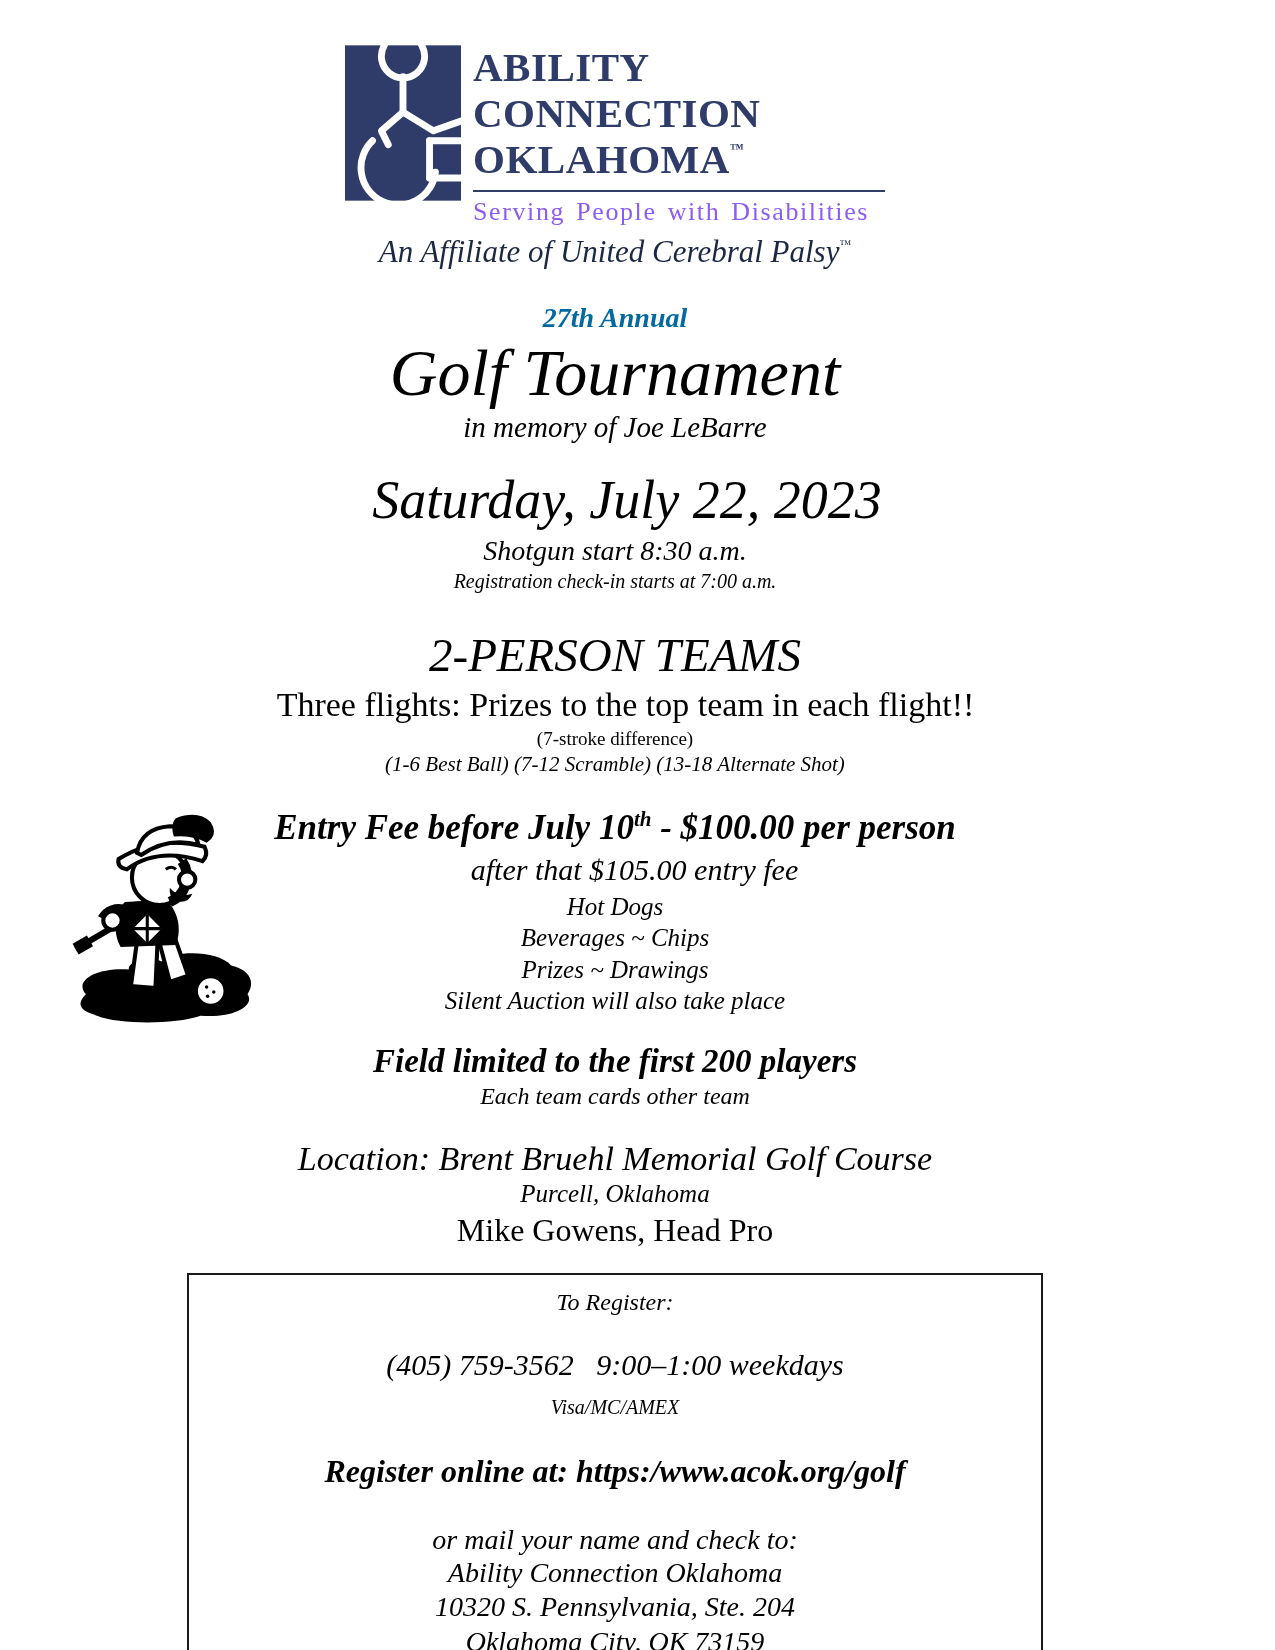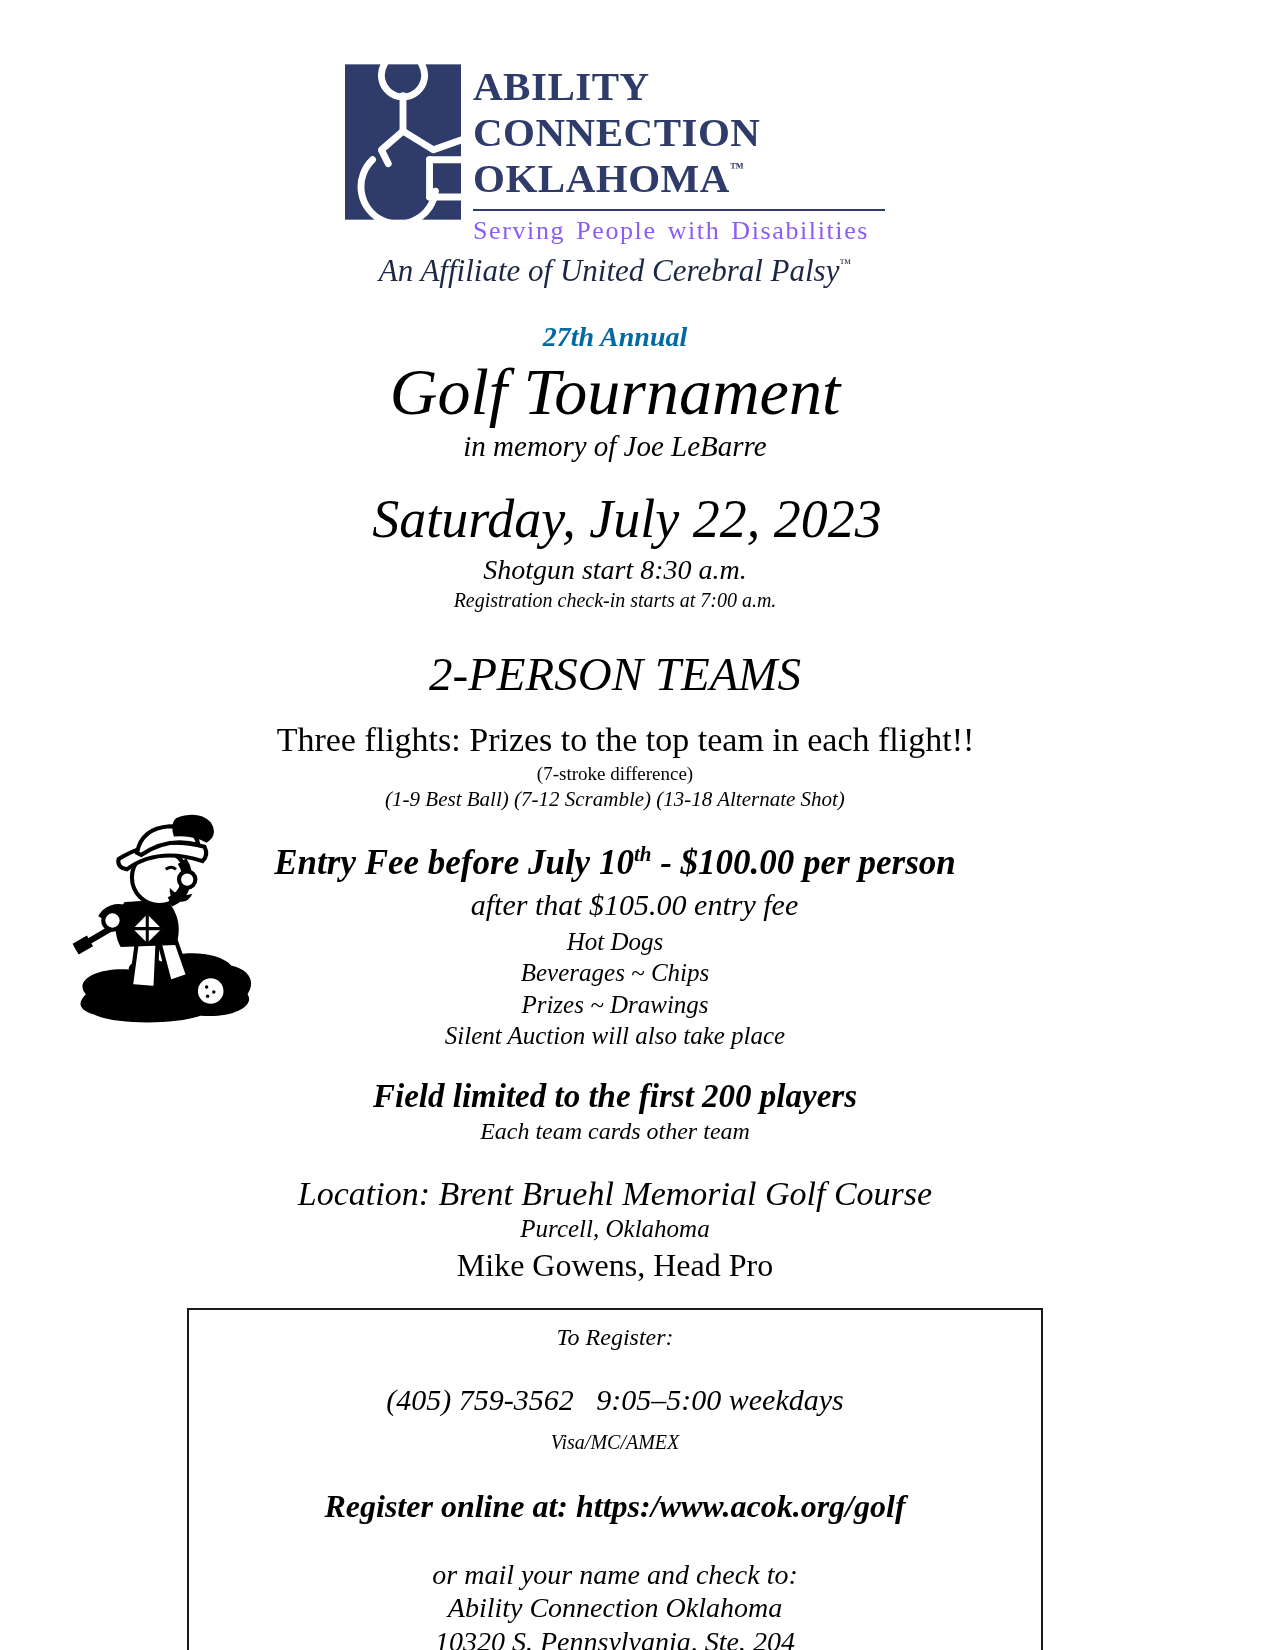--- a/index.html
+++ b/index.html
@@ -16,7 +16,7 @@
   .content { width: 1230px; text-align: center; }
 
   
-  .logo-row { display: flex; justify-content: center; align-items: flex-start; gap: 12px; margin-top: 19px; }
+  .logo-row { display: flex; justify-content: center; align-items: flex-start; gap: 12px; }
   .logo-icon-box { flex: 0 0 auto; }
   .wordmark-block { text-align: left; width: 412px; }
   .wordmark-line {

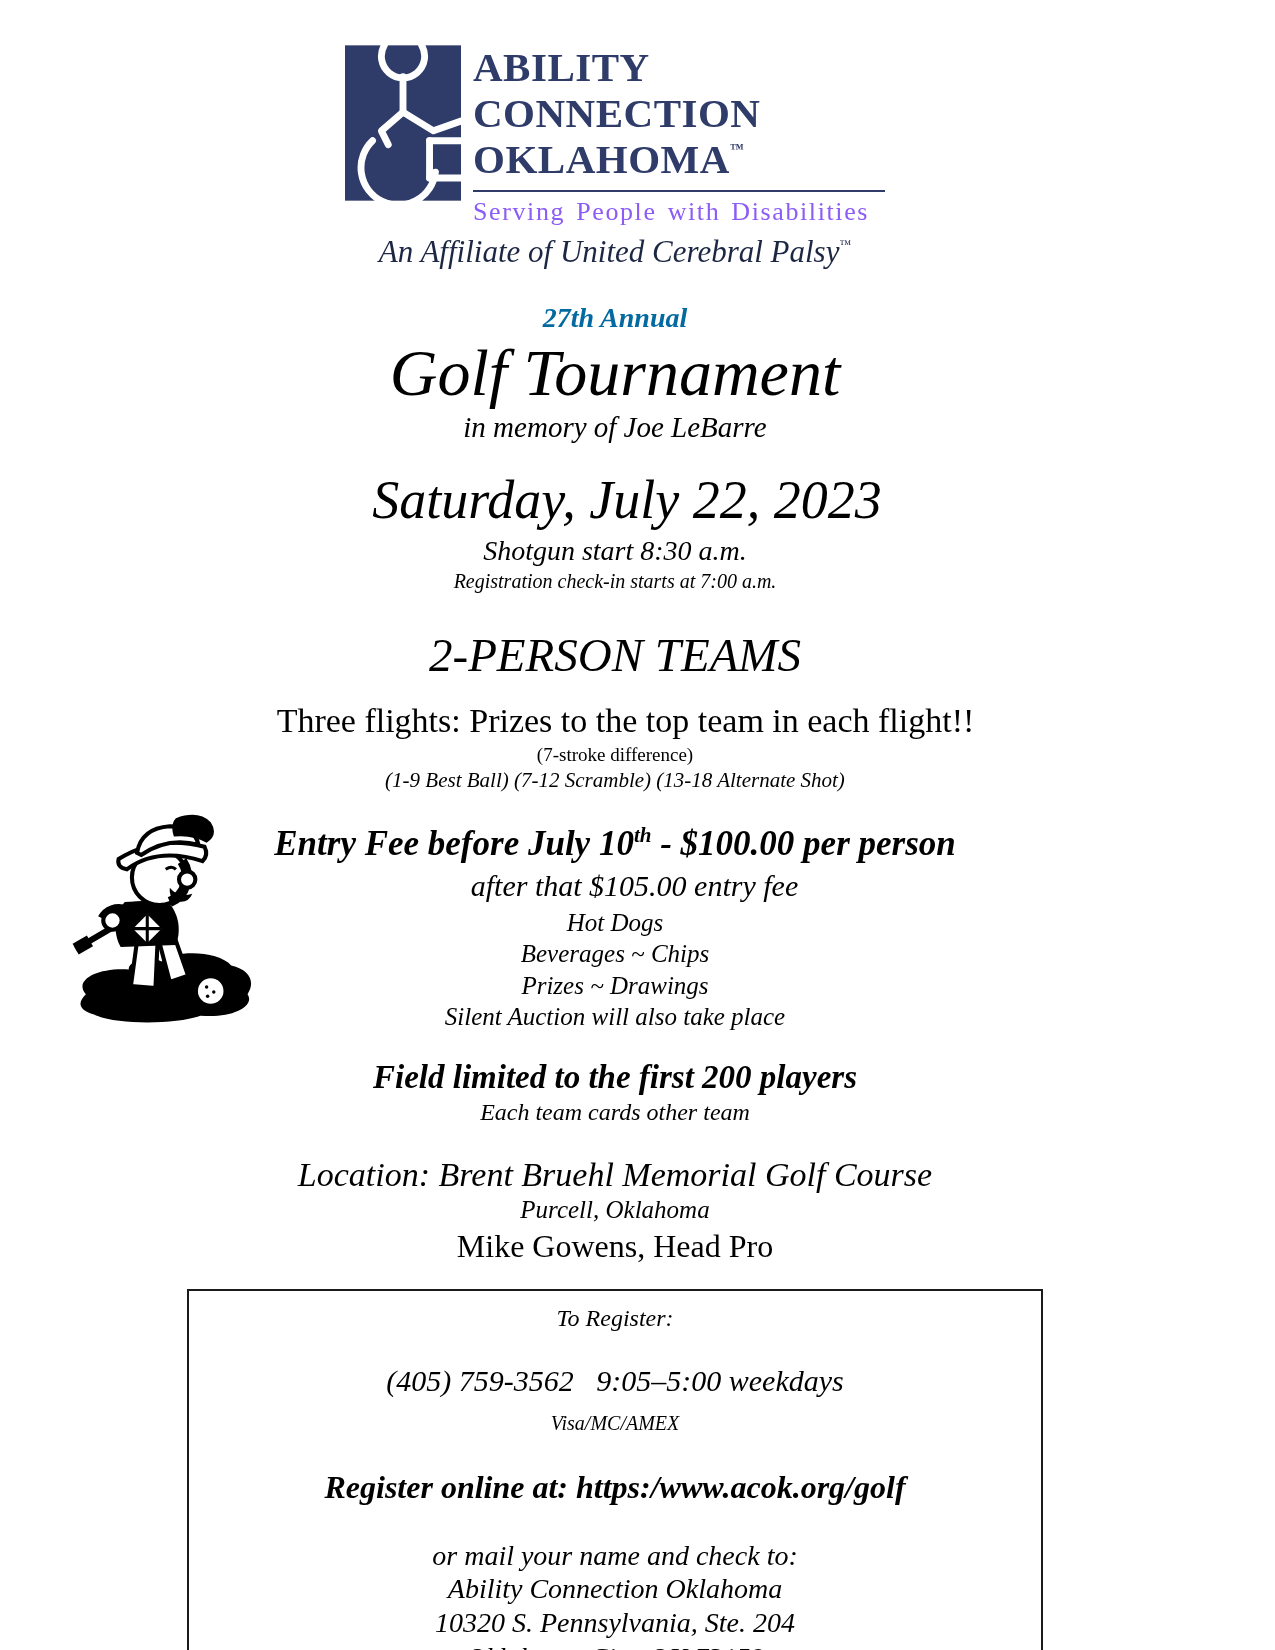--- a/index.html
+++ b/index.html
@@ -43,7 +43,7 @@
 
   
   .teams-heading { margin-top: 38px; font-style: italic; font-size: 47px; line-height: 1.05; }
-  .flights-line  { margin-top: 22px; font-size: 34px; padding-left: 21px; }
+  .flights-line  { margin-top: 6px; font-size: 34px; padding-left: 21px; }
   .stroke-note   { margin-top: 4px; font-size: 19px; }
   .formats-note  { margin-top: 2px; font-style: italic; font-size: 21px; }
 

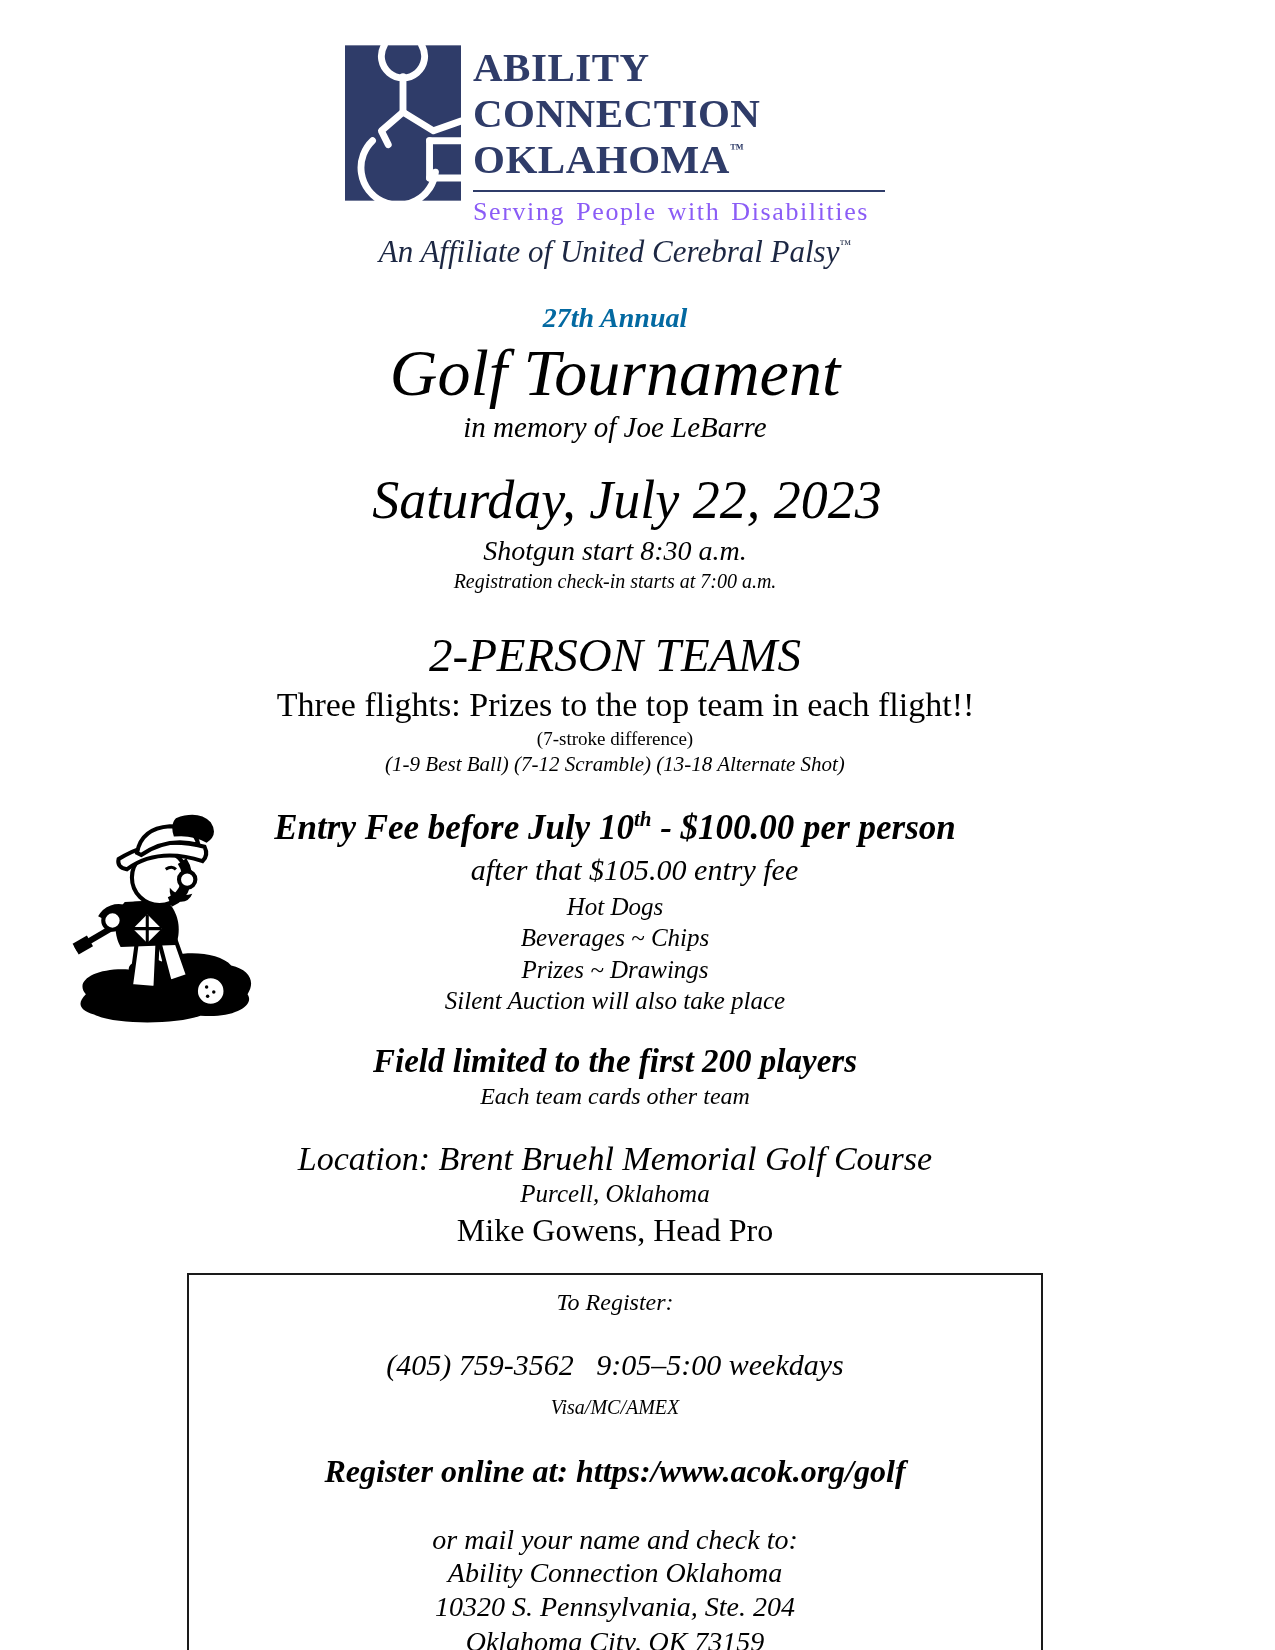--- a/index.html
+++ b/index.html
@@ -122,7 +122,7 @@
     <div class="teams-heading">2-PERSON TEAMS</div>
     <div class="flights-line">Three flights: Prizes to the top team in each flight!!</div>
     <div class="stroke-note">(7-stroke difference)</div>
-    <div class="formats-note">(1-9 Best Ball) (7-12 Scramble) (13-18 Alternate Shot)</div>
+    <div class="formats-note">(1-6 Best Ball) (7-12 Scramble) (13-18 Alternate Shot)</div>
 
     <div class="entry-fee-line"><span>Entry Fee before July 10</span><sup>th</sup><span> - $100.00 per person</span></div>
     <div class="after-fee-line">after that $105.00 entry fee</div>

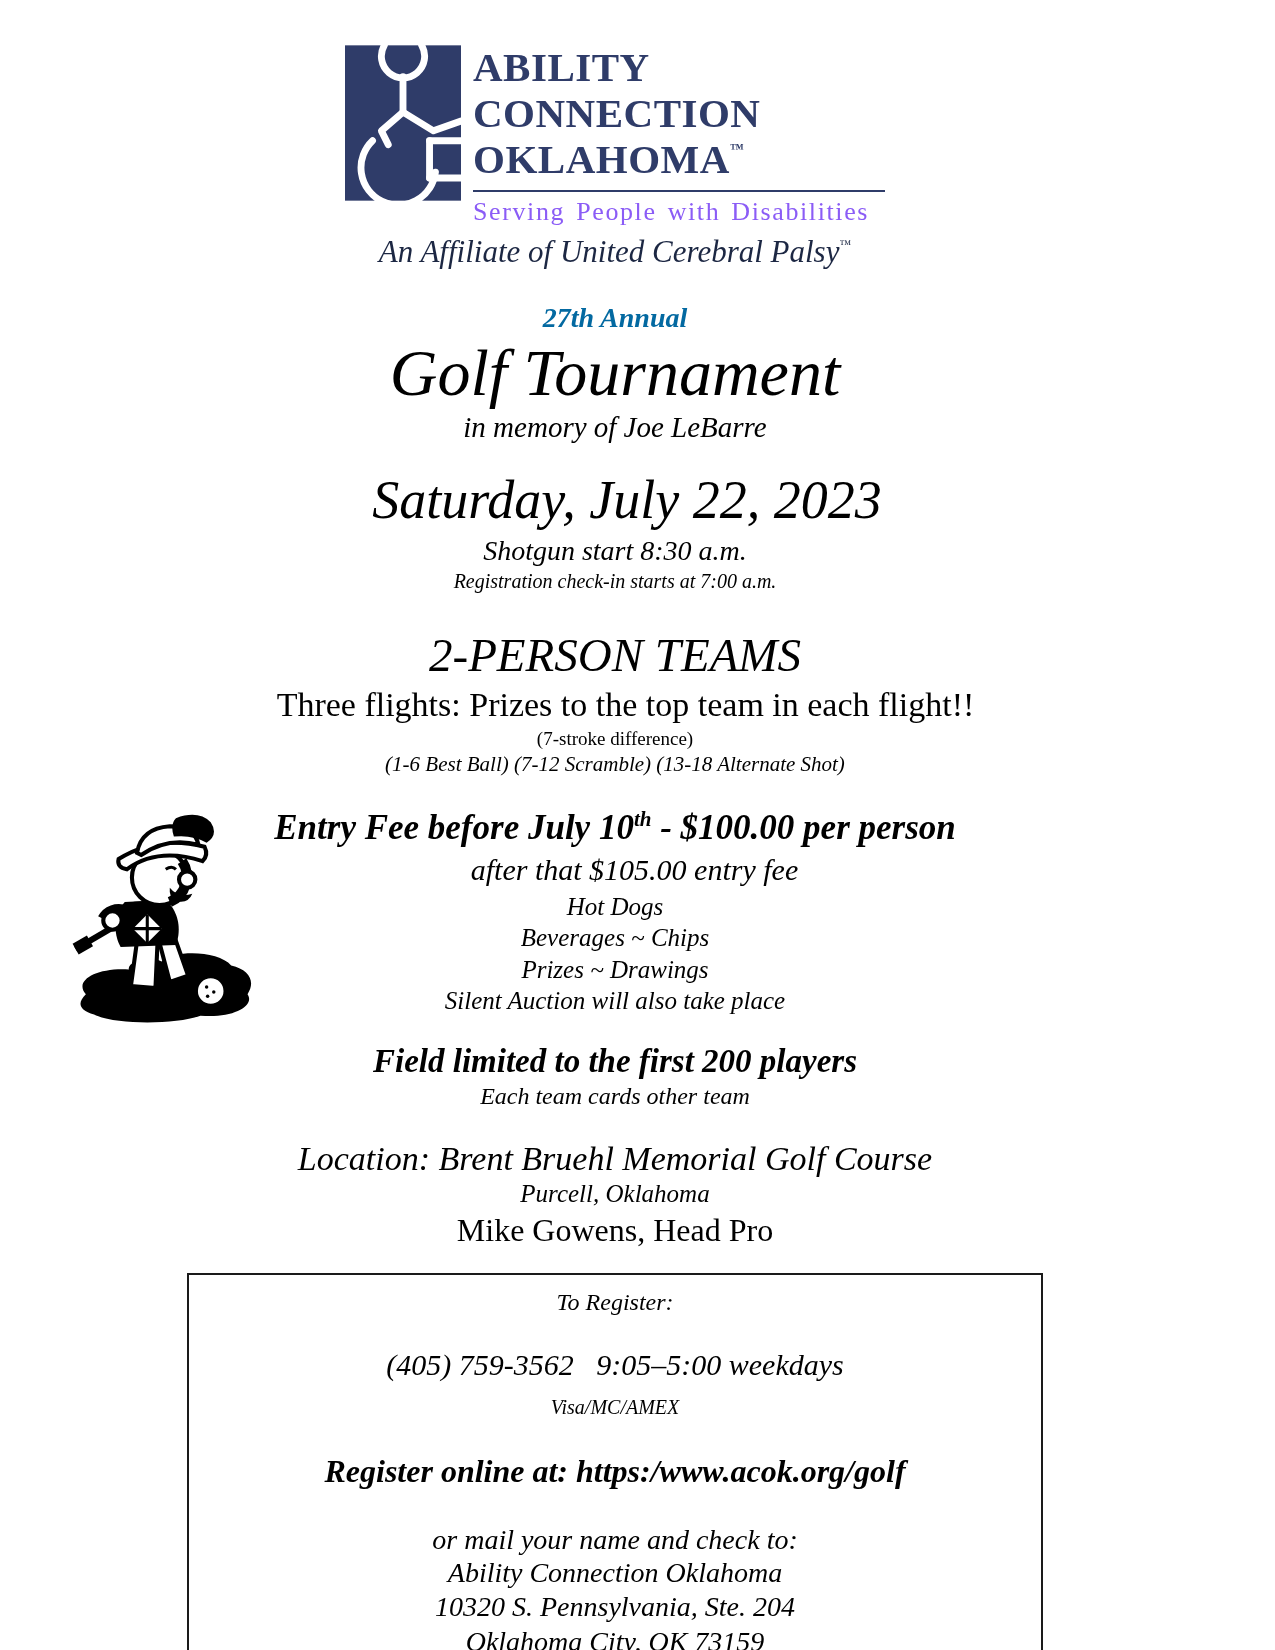--- a/index.html
+++ b/index.html
@@ -142,7 +142,7 @@
 
     <div class="register-box">
       <div class="register-heading">To Register:</div>
-      <div class="phone-line">(405) 759-3562   9:05–5:00 weekdays</div>
+      <div class="phone-line">(405) 759-3562   9:00–1:00 weekdays</div>
       <div class="cards-line">Visa/MC/AMEX</div>
       <div class="online-line">Register online at: https:/www.acok.org/golf</div>
       <div class="mail-intro">or mail your name and check to:</div>

